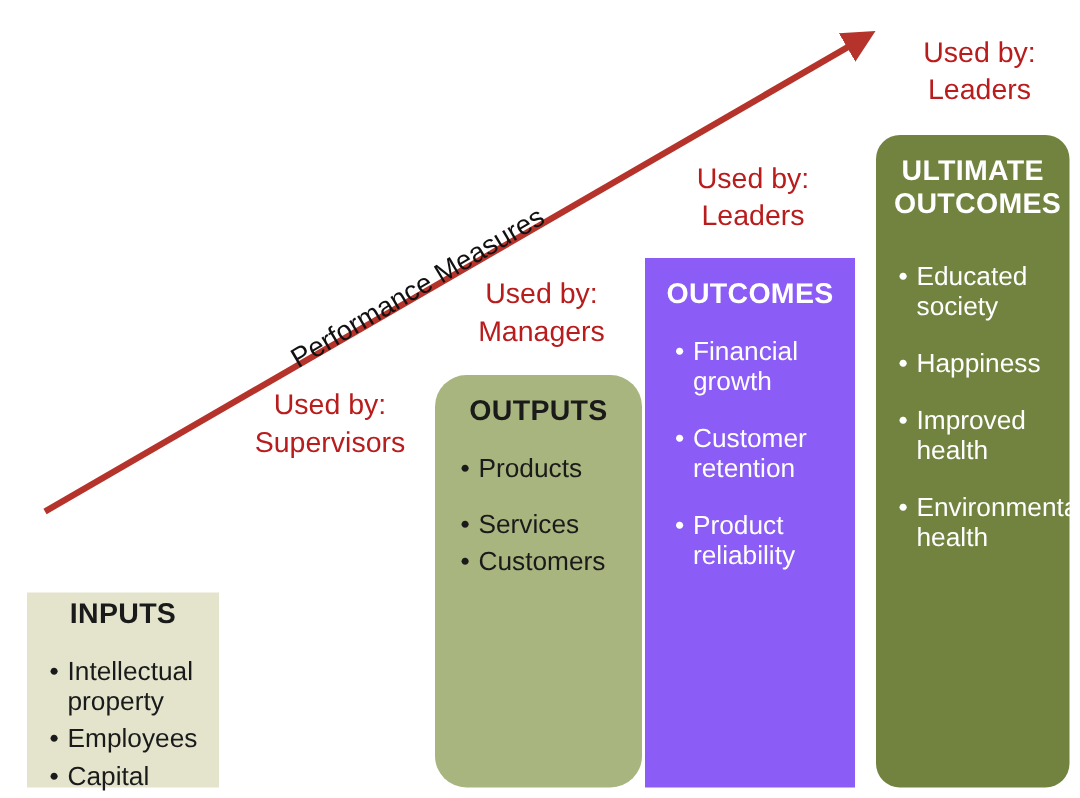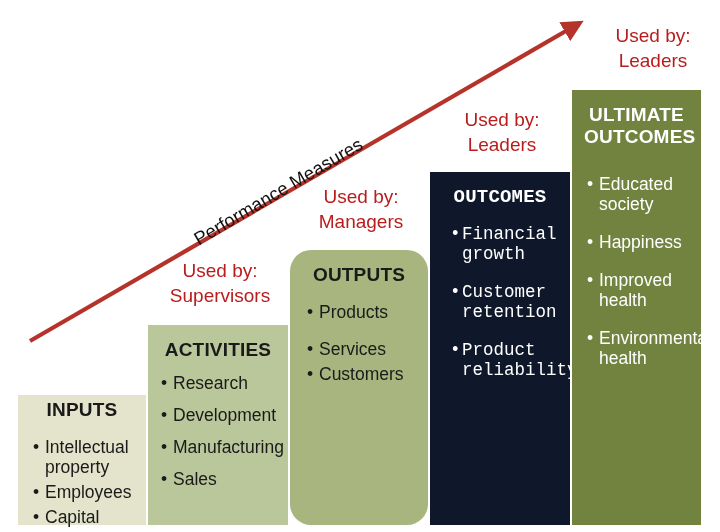--- a/index.html
+++ b/index.html
@@ -84,7 +84,7 @@
     </ul>
   </div>
 
-  <div class="bar c5" style="left:572px;top:90px;width:129px;height:435px;">
+  <div class="bar c5" style="left:584px;top:90px;width:129px;height:435px;border-radius:16px;">
     <div class="title light-text" style="top:14px;padding:0 12px;">ULTIMATE OUTCOMES</div>
     <ul class="items light-text" style="top:84px;left:14px;right:4px;">
       <li>Educated society</li>

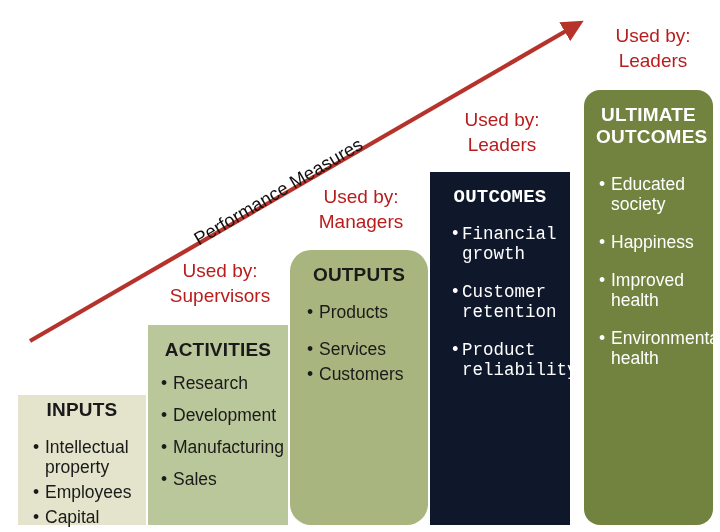--- a/index.html
+++ b/index.html
@@ -22,7 +22,7 @@
   .c1{background:#e3e4cb;}
   .c2{background:#bac79b;}
   .c3{background:#a8b57e;}
-  .c4{background:#0f172a;font-family:Liberation Mono, monospace;}
+  .c4{background:#8b5cf6;}
   .c5{background:#71833f;}
 
   .dark-text{color:#1a1a1a;}

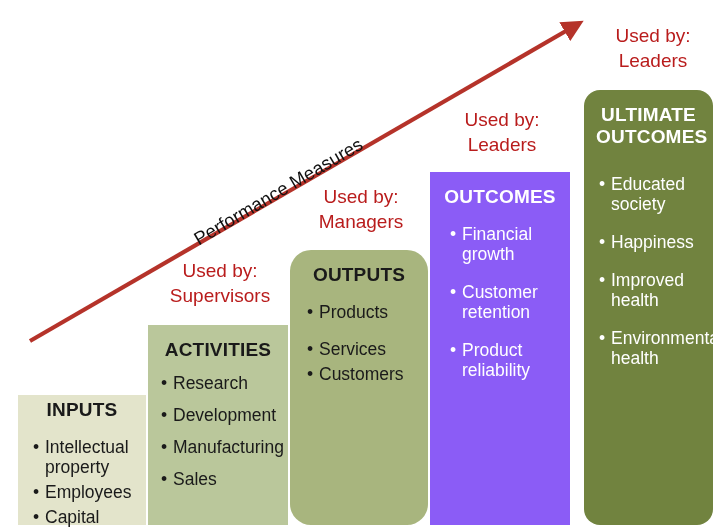--- a/index.html
+++ b/index.html
@@ -56,15 +56,6 @@
     </ul>
   </div>
 
-  <div class="bar c2" style="left:148px;top:325px;width:140px;height:200px;">
-    <div class="title dark-text" style="top:14px;">ACTIVITIES</div>
-    <ul class="items dark-text" style="top:48px;left:12px;right:6px;">
-      <li>Research</li>
-      <li style="margin-top:12px;">Development</li>
-      <li style="margin-top:12px;">Manufacturing</li>
-      <li style="margin-top:12px;">Sales</li>
-    </ul>
-  </div>
 
   <div class="bar c3" style="left:290px;top:250px;width:138px;height:275px;border-radius:21px;">
     <div class="title dark-text" style="top:14px;">OUTPUTS</div>

